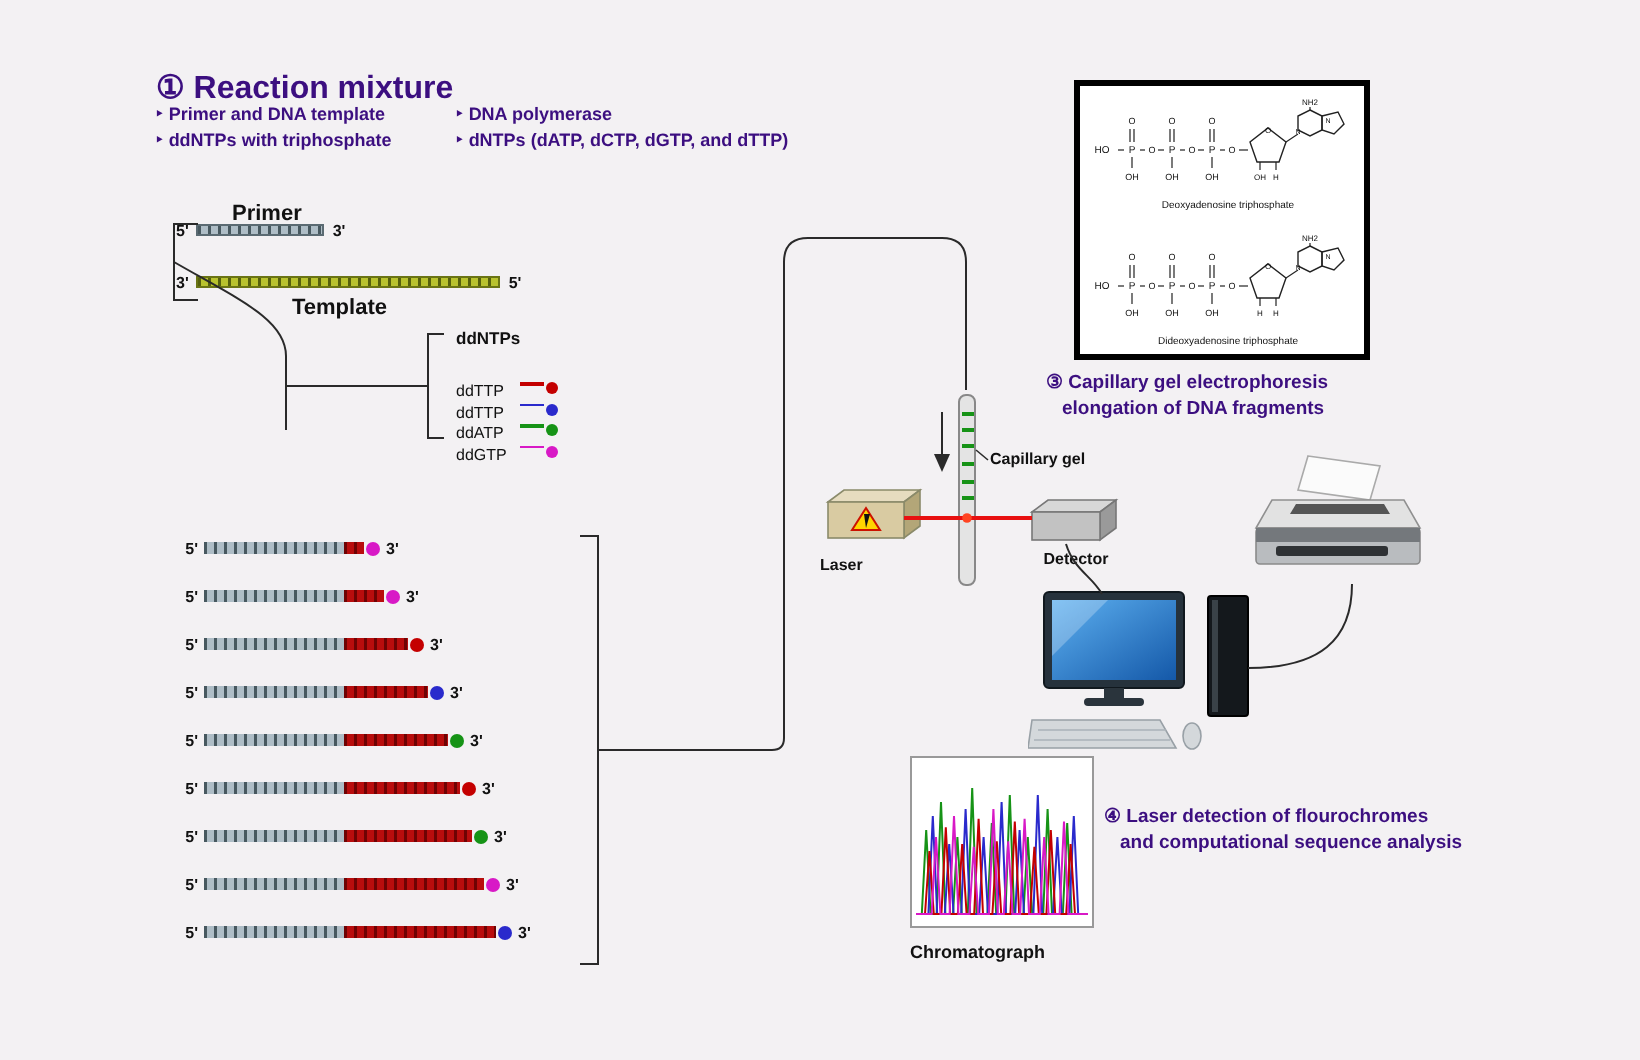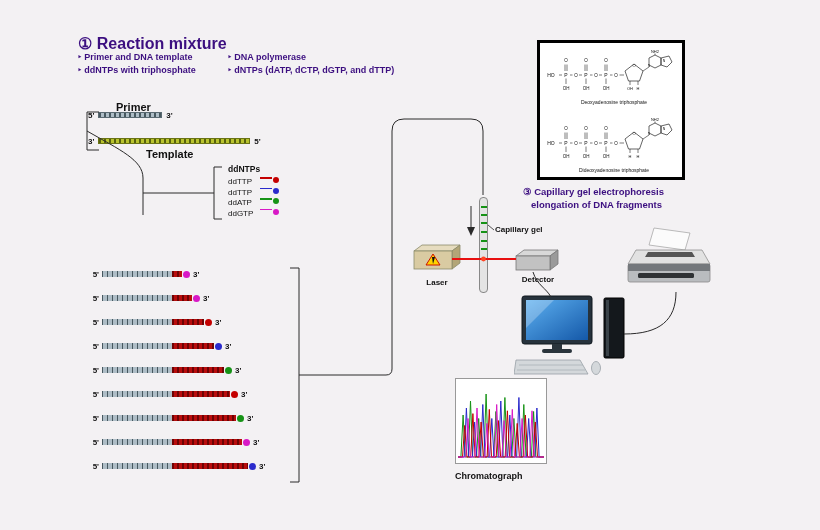--- a/index.html
+++ b/index.html
@@ -22,7 +22,7 @@
   #primer-bar{width:64px;background:repeating-linear-gradient(90deg,#47585f 0 1.5px,#aebdc6 1.5px 5px);border:0.5px solid #5a6a72}
   #template-bar{width:152px;background:repeating-linear-gradient(90deg,#55600d 0 1.5px,#b8c22e 1.5px 5px);border:0.5px solid #6a7414}
   
-  #ddntp-legend .dd-title{font-size:8.5px;font-weight:700;color:#111;margin-bottom:3px}
+  #ddntp-legend .dd-title{font-size:8.5px;font-weight:700;color:#111;margin-bottom:17px}
   .dd-row{display:flex;align-items:flex-start;height:10.5px}
   .dd-label{font-size:8px;color:#111;width:32px}
   .dd-line{width:12px;height:1.5px;flex:none}

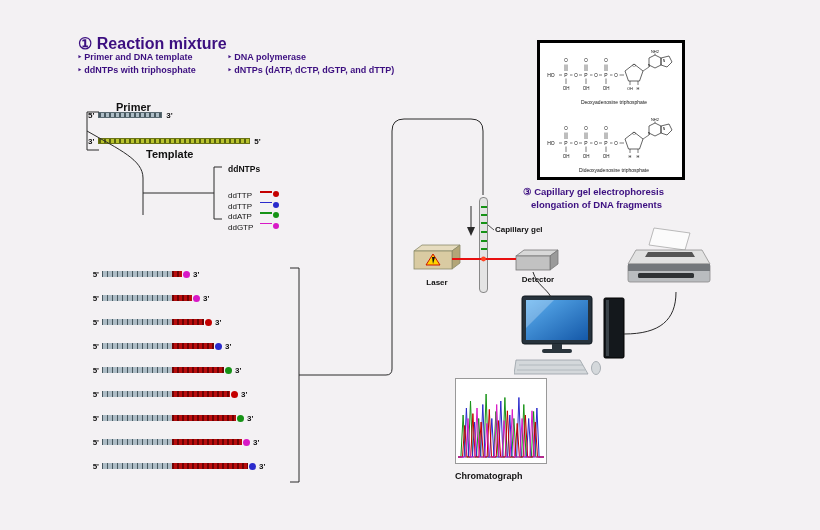--- a/index.html
+++ b/index.html
@@ -277,7 +277,7 @@
     <polygon points="16,22 23,11 30,22" fill="#ffd400" stroke="#cc1100" stroke-width="1"></polygon>
     <polygon points="22,14 25,14 23,21" fill="#111"></polygon>
   </svg>
-  <div class="abs small-label" style="left:410px;top:278px;width:54px;text-align:center">Laser</div>
+  <div class="abs small-label" style="left:410px;top:278px;width:54px;text-align:left">Laser</div>
 
   <svg class="abs" style="left:514px;top:246px" width="46" height="30" viewBox="0 0 46 30">
     <polygon points="2,10 10,4 44,4 36,10" fill="#d8d8d8" stroke="#777" stroke-width="0.8"></polygon>

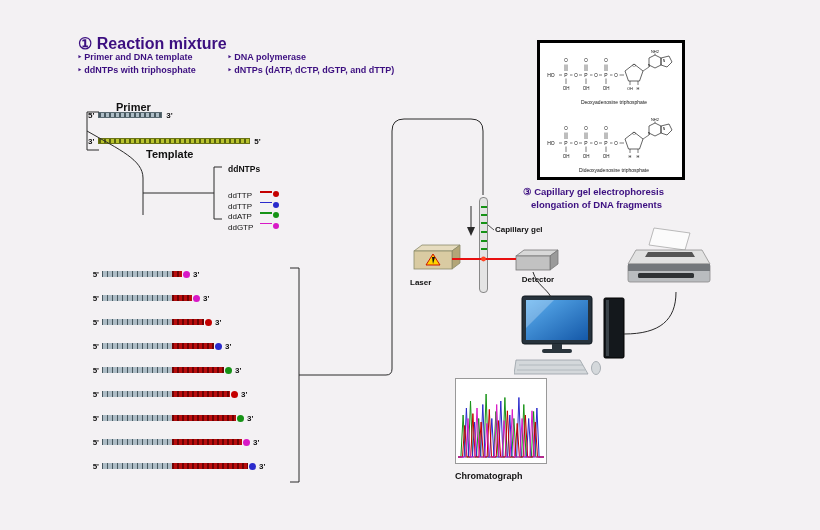--- a/index.html
+++ b/index.html
@@ -315,6 +315,10 @@
     <rect x="92" y="6" width="3" height="56" fill="#3a4248"></rect>
   </svg>
 
+  <div class="abs ptext sec34" style="left:552px;top:402px">
+    <div>④ Laser detection of flourochromes</div>
+    <div class="indent">and computational sequence analysis</div>
+  </div>
 
   <div class="abs" id="chromo-box" style="left:455px;top:378px">
     <svg id="chromo-svg" width="90" height="84" viewBox="0 0 90 84">

